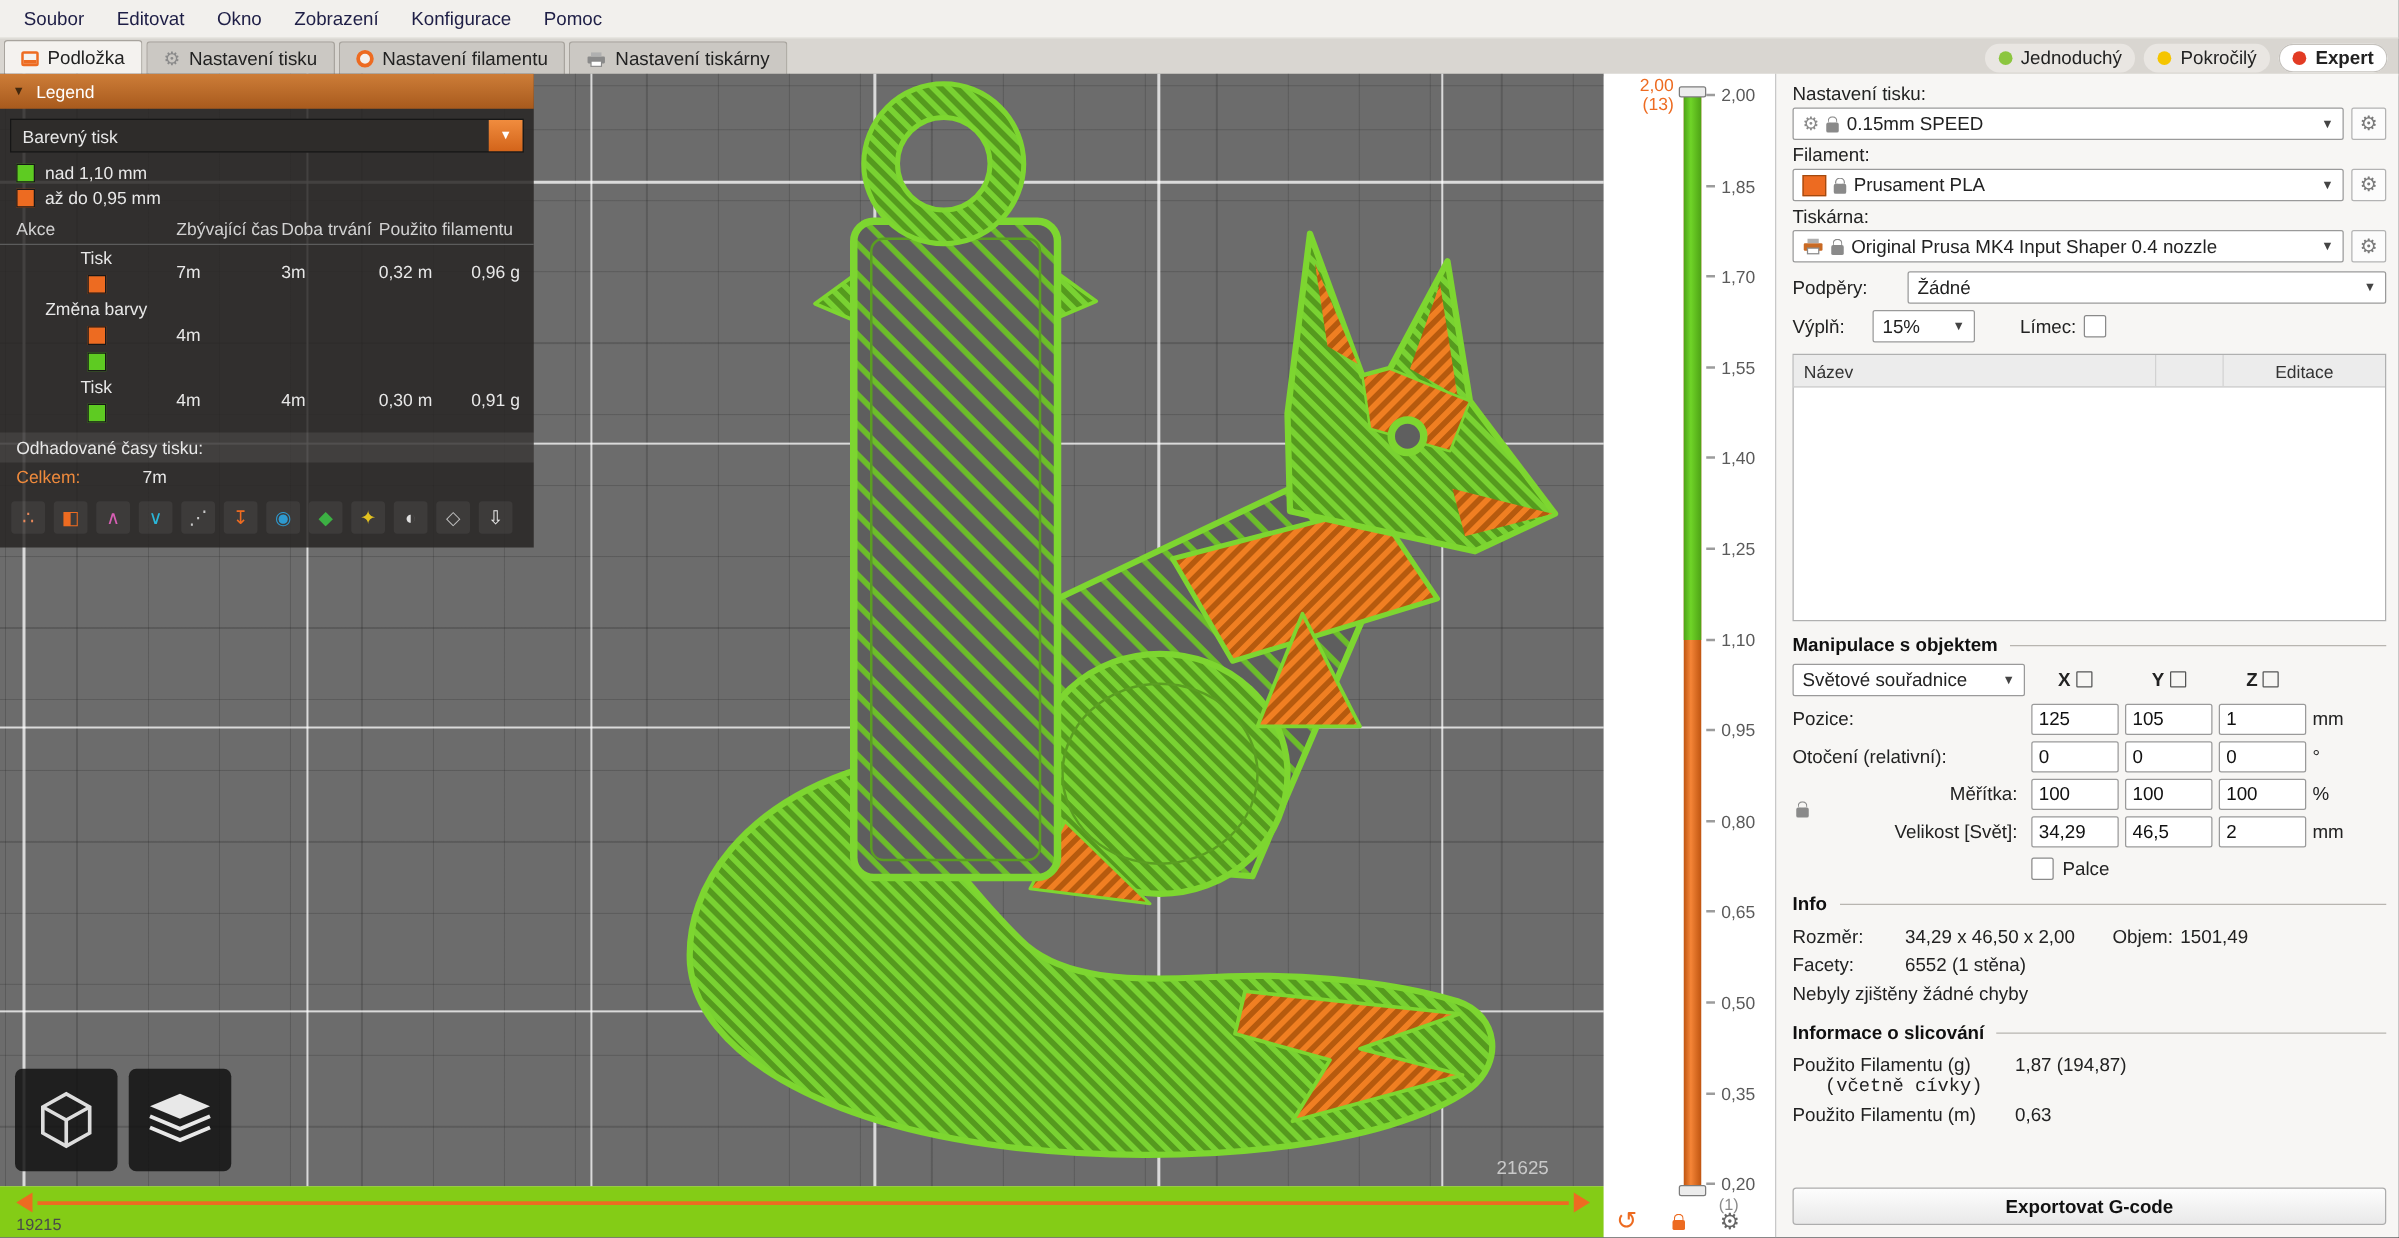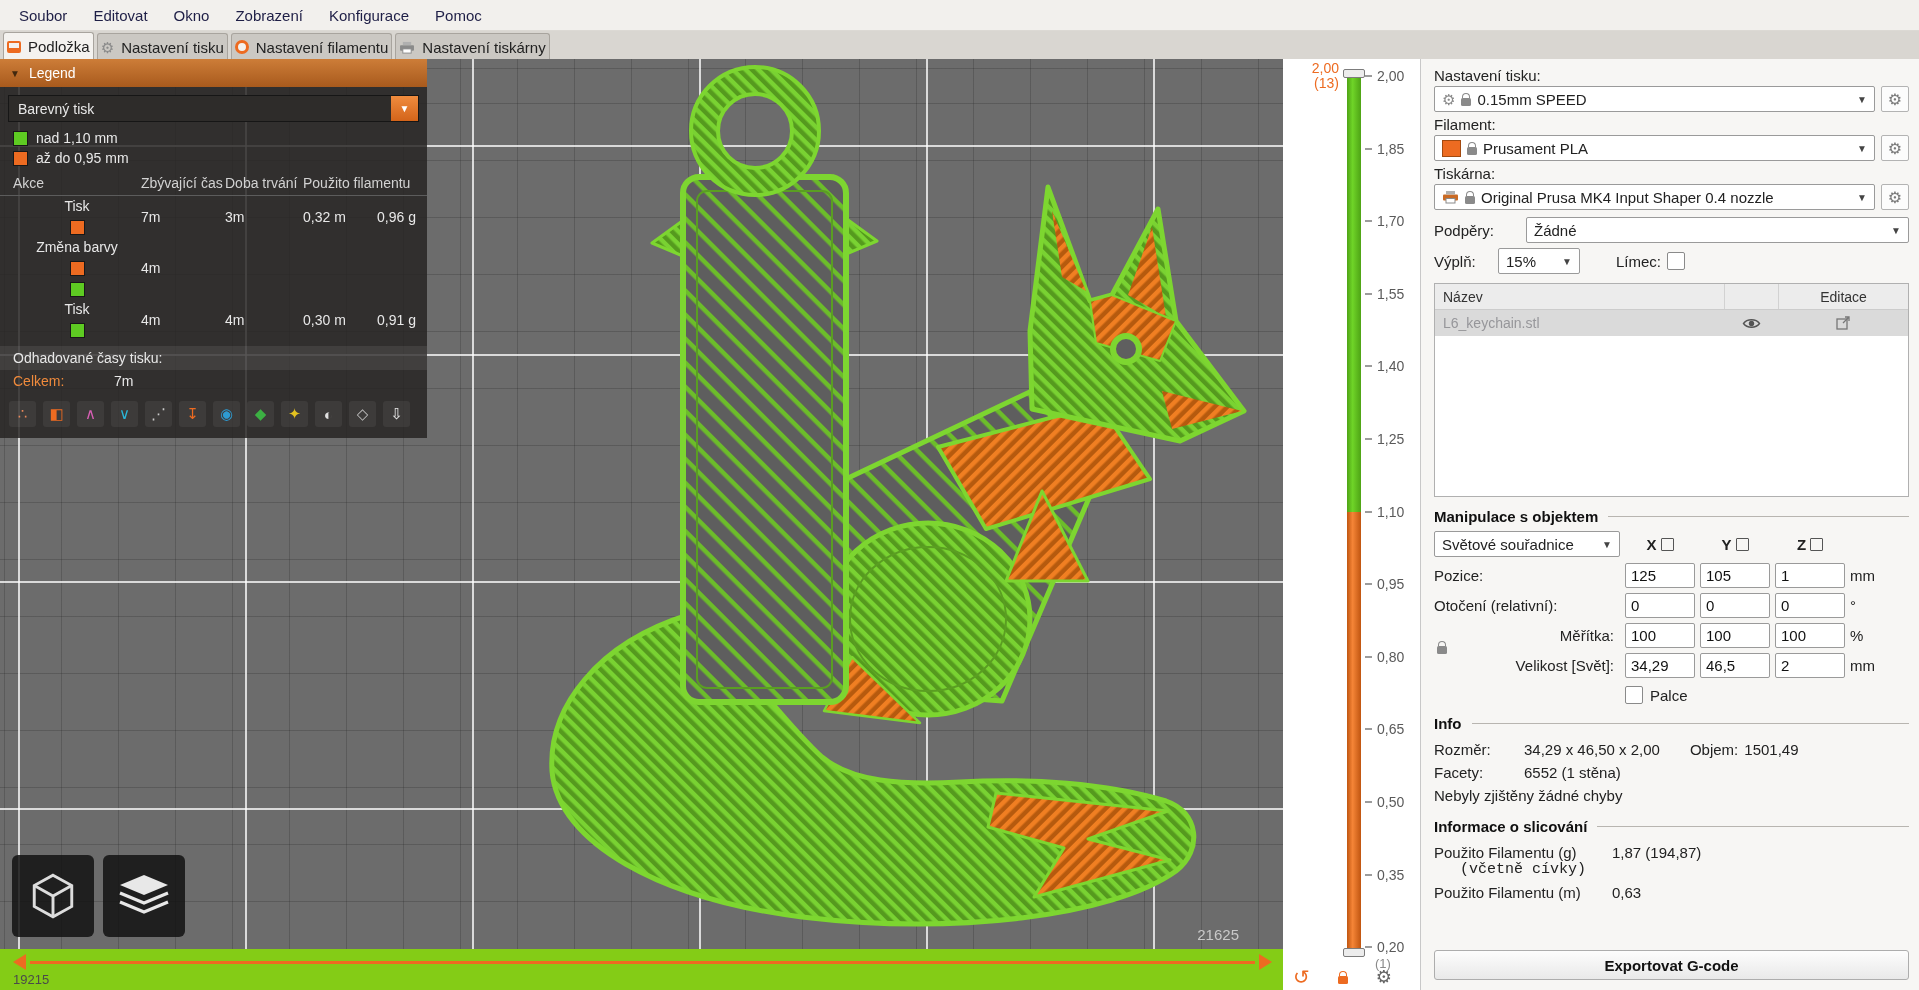--- a/index.html
+++ b/index.html
@@ -12,7 +12,7 @@
 
   
   .tabbar{height:29px;background:#d9d6d1;display:flex;align-items:flex-end;border-bottom:1px solid #a8a49e;}
-  .tab{display:flex;align-items:center;gap:7px;padding:0 3px;height:26px;margin:2px 0 0 3px;
+  .tab{display:flex;align-items:center;gap:7px;padding:0 13px;height:26px;margin:2px 0 0 3px;
        background:#cbc8c3;border:1px solid #a8a49e;border-bottom:none;border-radius:3px 3px 0 0;font-size:15px;}
   .tab.active{background:#f4f2ef;height:27px;margin-top:1px;}
   .platei{width:14px;height:12px;border:2px solid #ed6b21;border-radius:2px;box-sizing:border-box;

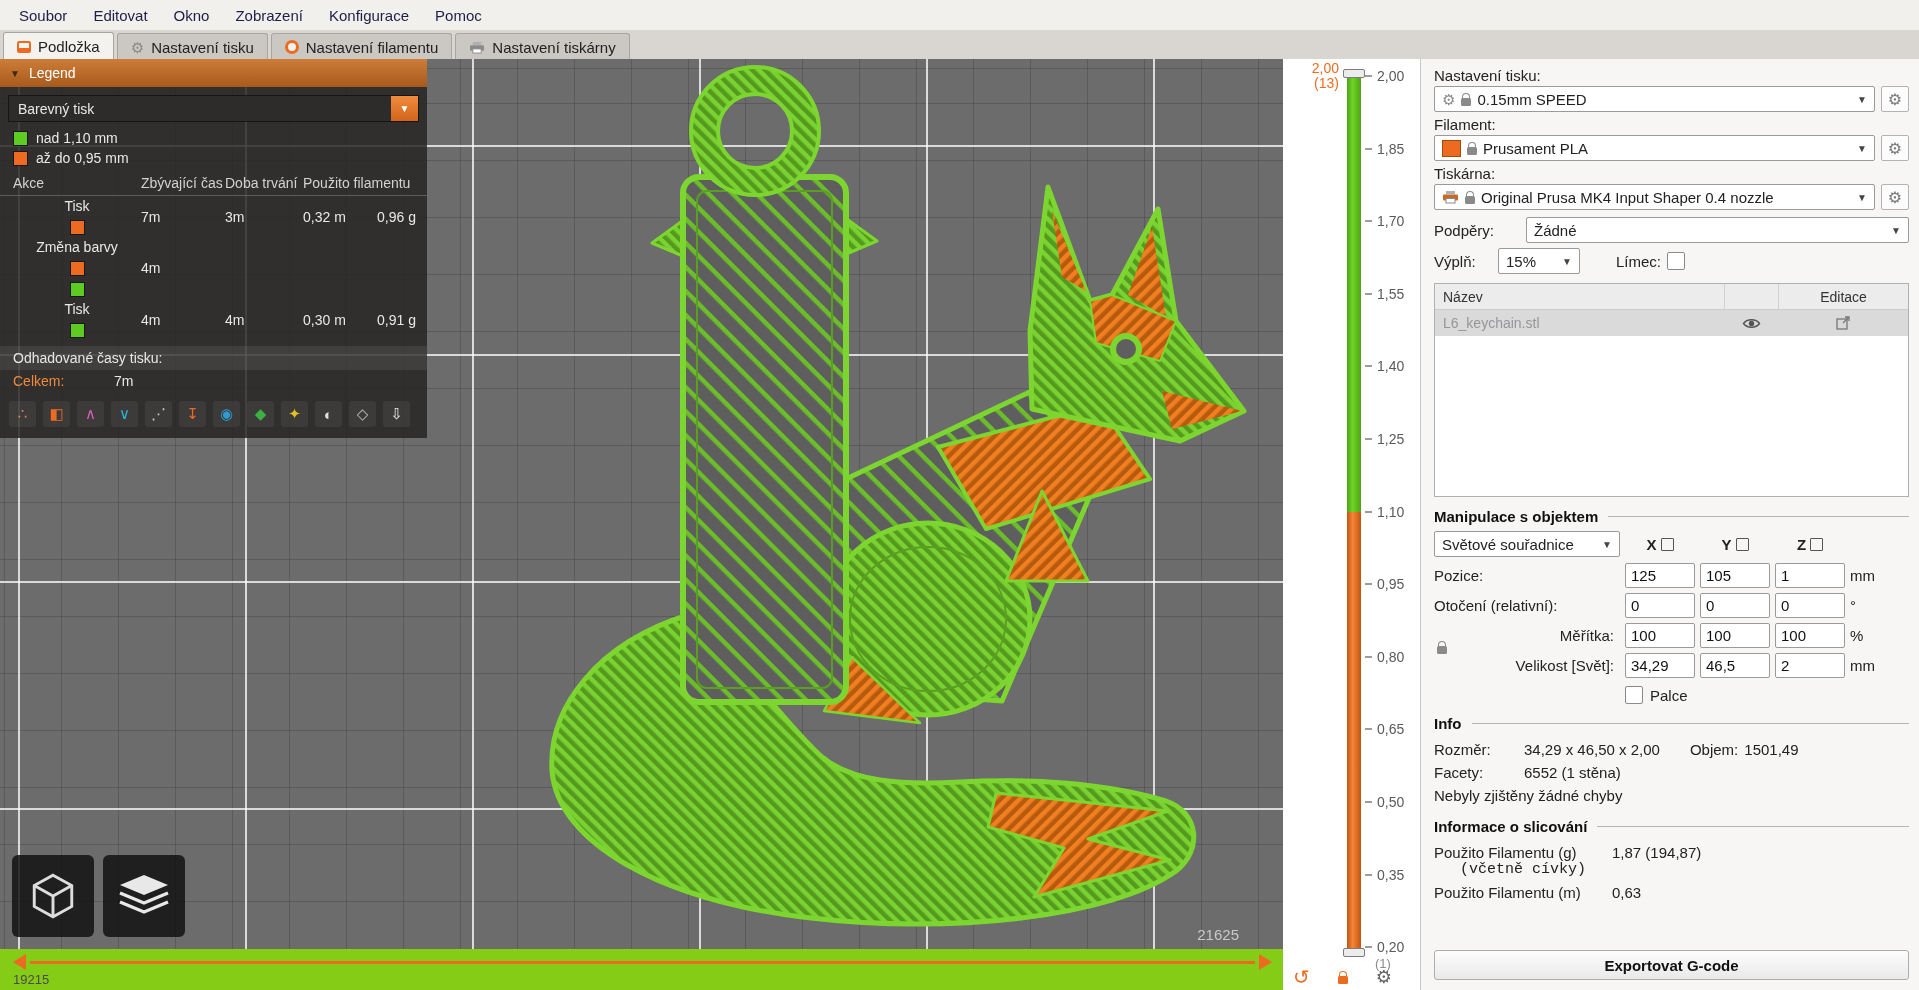--- a/index.html
+++ b/index.html
@@ -167,6 +167,20 @@
           <rect x="4" y="8.5" width="9" height="4.5" fill="#fff" stroke="#8a8a8a"></rect>
         </svg>
       <span>Nastavení tiskárny</span>
+    </div>
+    <div class="modes">
+      <div class="mode">
+        <span class="dot" style="background:#8cc63f"></span>
+        <span>Jednoduchý</span>
+      </div>
+      <div class="mode">
+        <span class="dot" style="background:#f5c500"></span>
+        <span>Pokročilý</span>
+      </div>
+      <div class="mode active">
+        <span class="dot" style="background:#e23b24"></span>
+        <span>Expert</span>
+      </div>
     </div>
   </div>
 

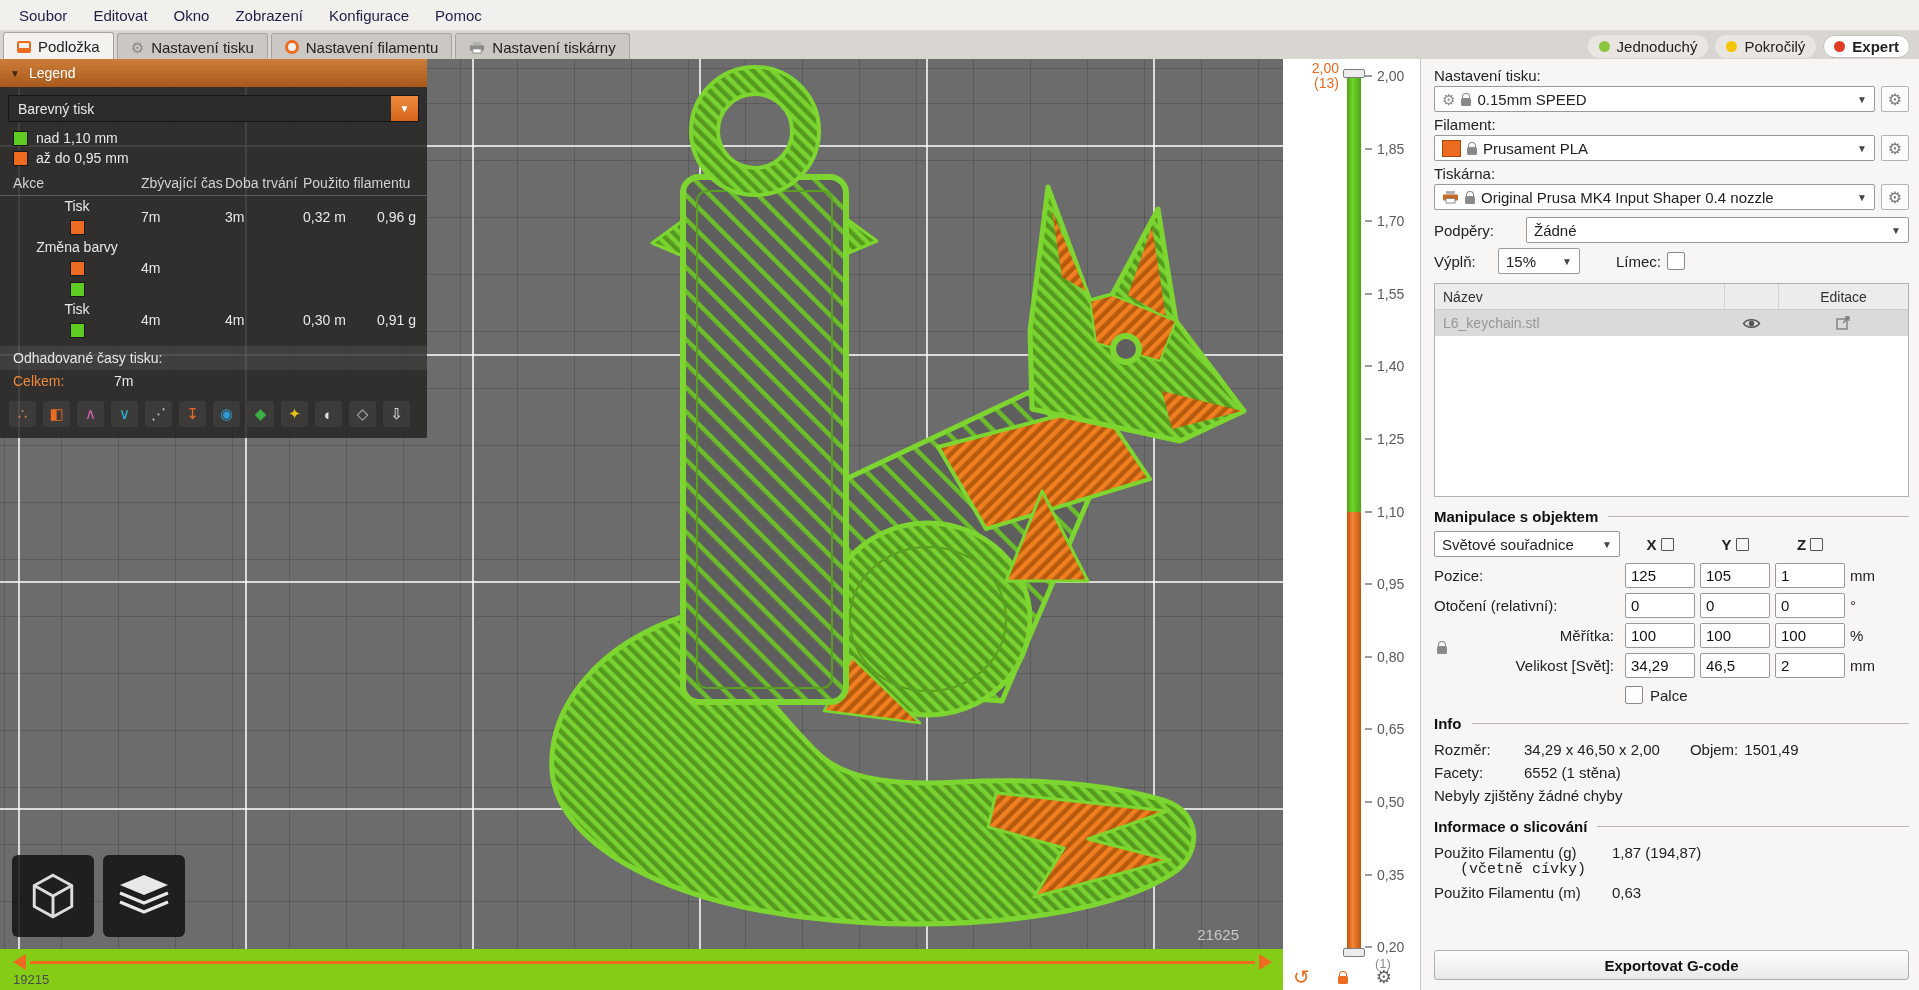--- a/index.html
+++ b/index.html
@@ -458,21 +458,6 @@
         <span class="ccell"></span>
         <span class="ccell">Editace</span>
       </div>
-      <div class="objrow">
-        <span class="name">L6_keychain.stl</span>
-        <span class="icell">
-          <svg width="19" height="13" viewBox="0 0 19 13">
-              <path d="M1.5 6.5 C5 1.5 14 1.5 17.5 6.5 C14 11.5 5 11.5 1.5 6.5 Z" fill="none" stroke="#555" stroke-width="1.4"></path>
-              <circle cx="9.5" cy="6.5" r="2.7" fill="#555"></circle>
-            </svg>
-        </span>
-        <span class="icell">
-          <svg width="15" height="14" viewBox="0 0 15 14">
-              <rect x="1" y="3" width="10" height="10" fill="none" stroke="#777" stroke-width="1.3"></rect>
-              <path d="M7 7 L13 1 M9 1 h4 v4" stroke="#777" fill="none" stroke-width="1.3"></path>
-            </svg>
-        </span>
-      </div>
     </div>
 
     <div class="sect">Manipulace s objektem</div>

